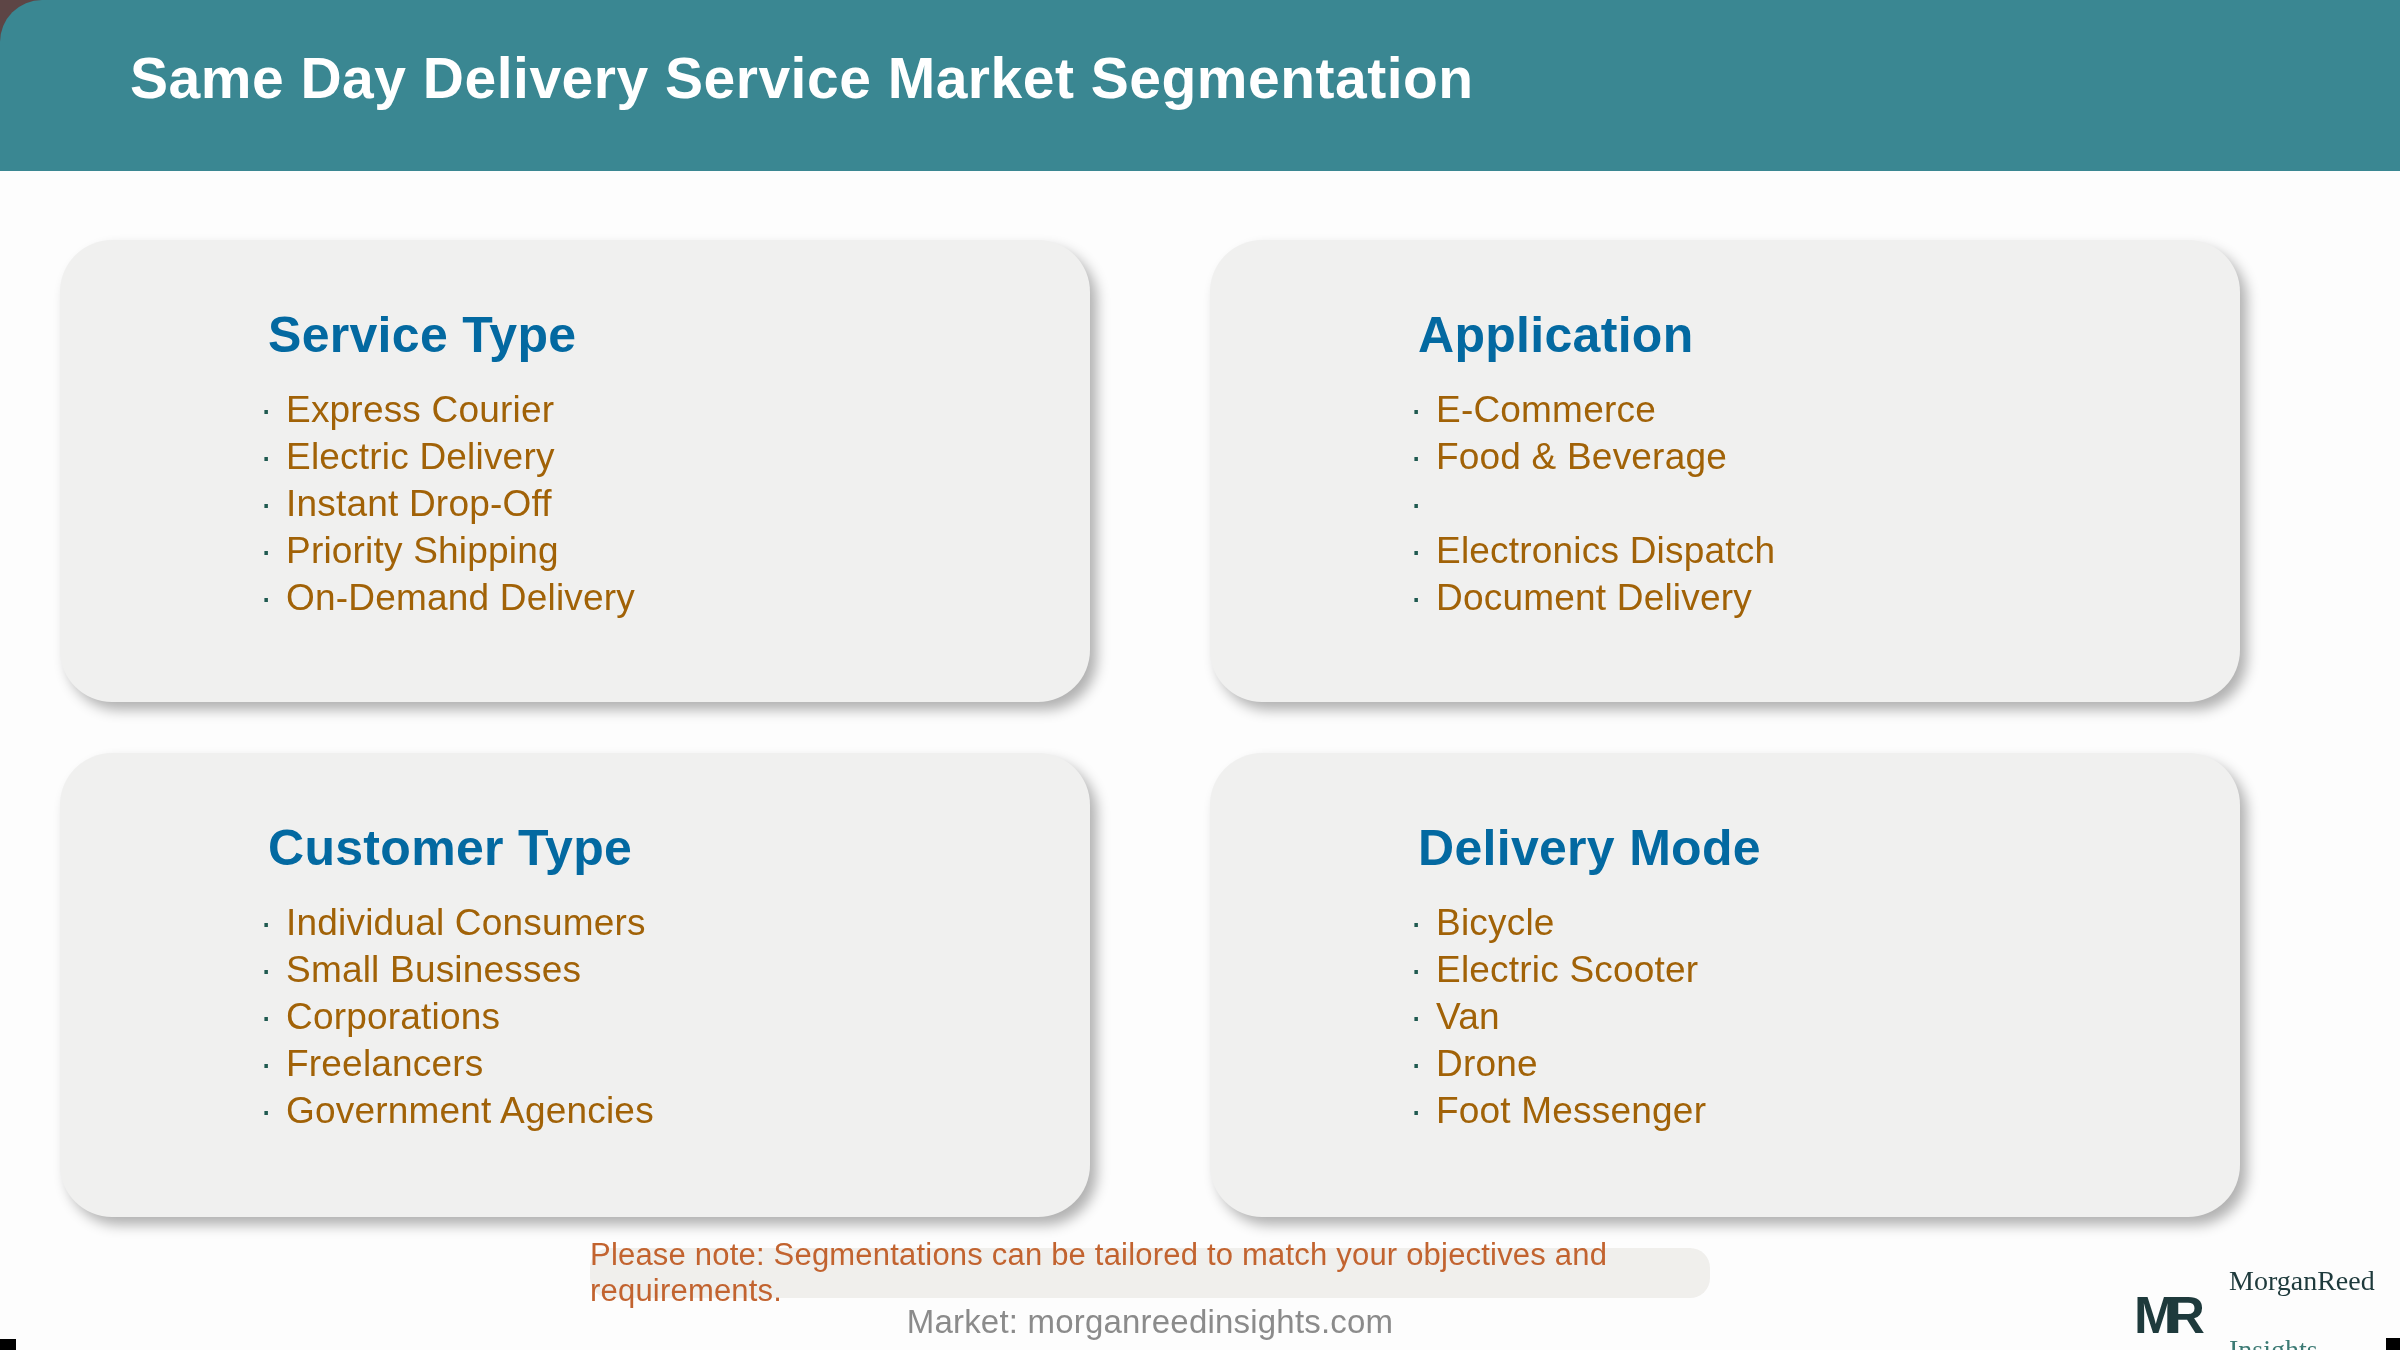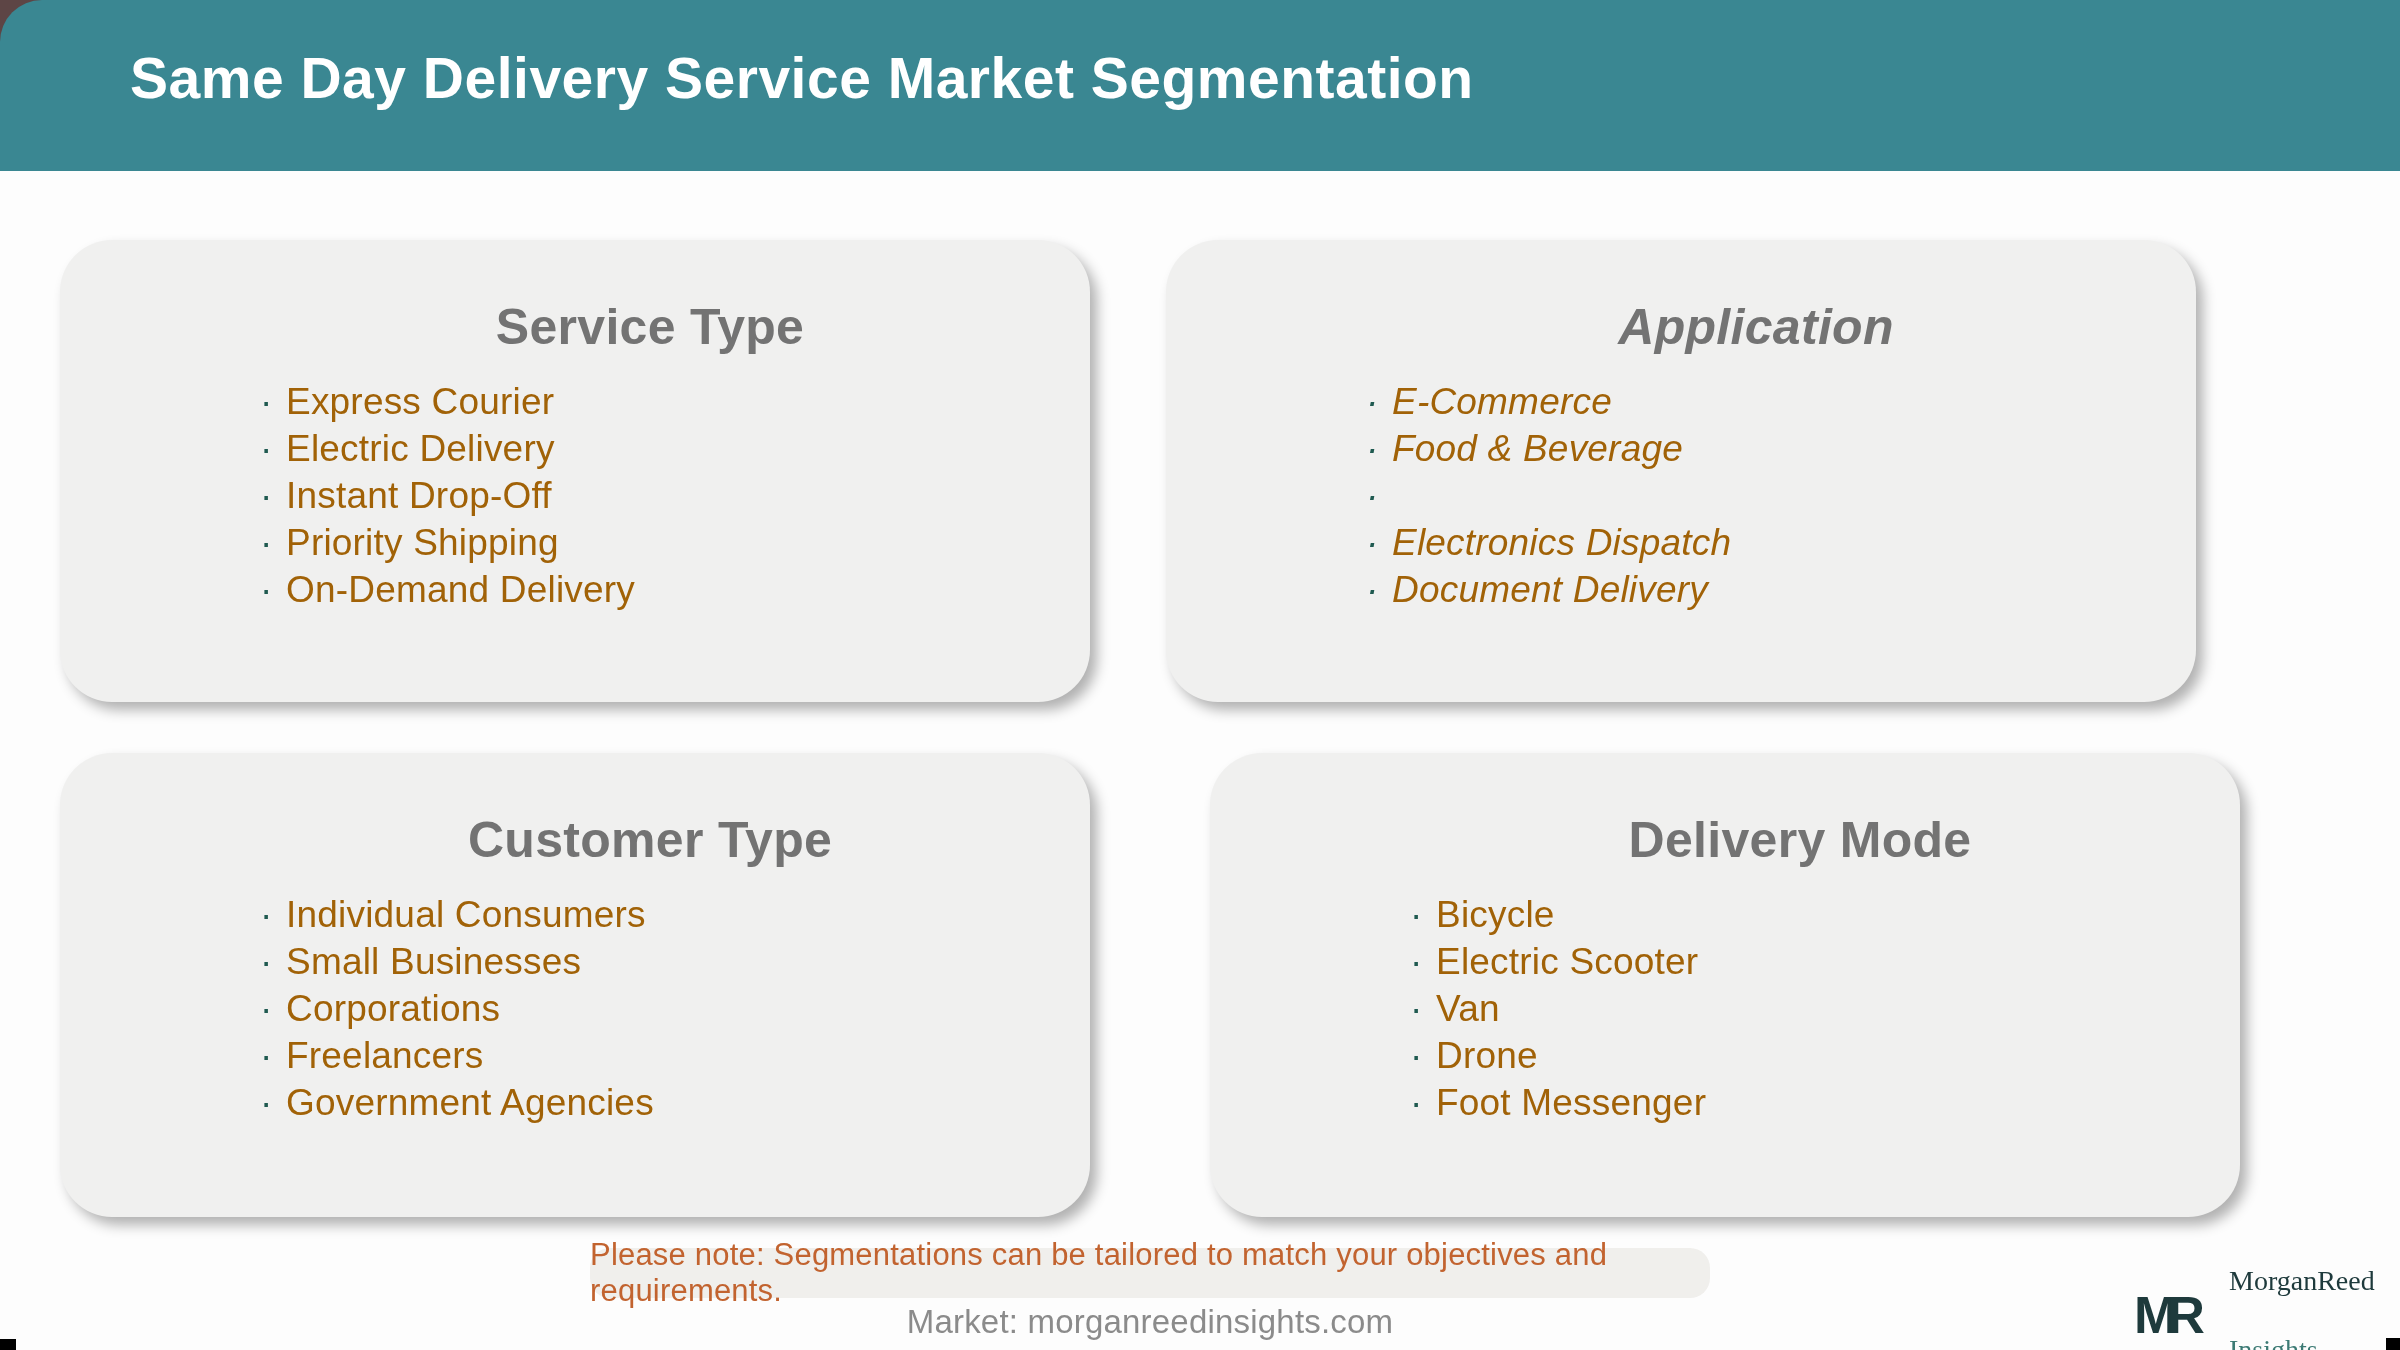--- a/index.html
+++ b/index.html
@@ -28,8 +28,8 @@
   #card-2{left:60px;top:753px;height:464px;}
   #card-3{left:1210px;top:753px;height:464px;}
   .card h2{
-    margin:0;font-size:50px;line-height:58px;font-weight:700;
-    color:#737373;letter-spacing:.3px;text-align:center;
+    margin:8px;font-size:50px;line-height:58px;font-weight:700;
+    color:#0369a1;letter-spacing:.3px;
   }
   .card ul{list-style:none;margin:22px 0 0 0;padding:0;}
   .card li{display:flex;align-items:baseline;}

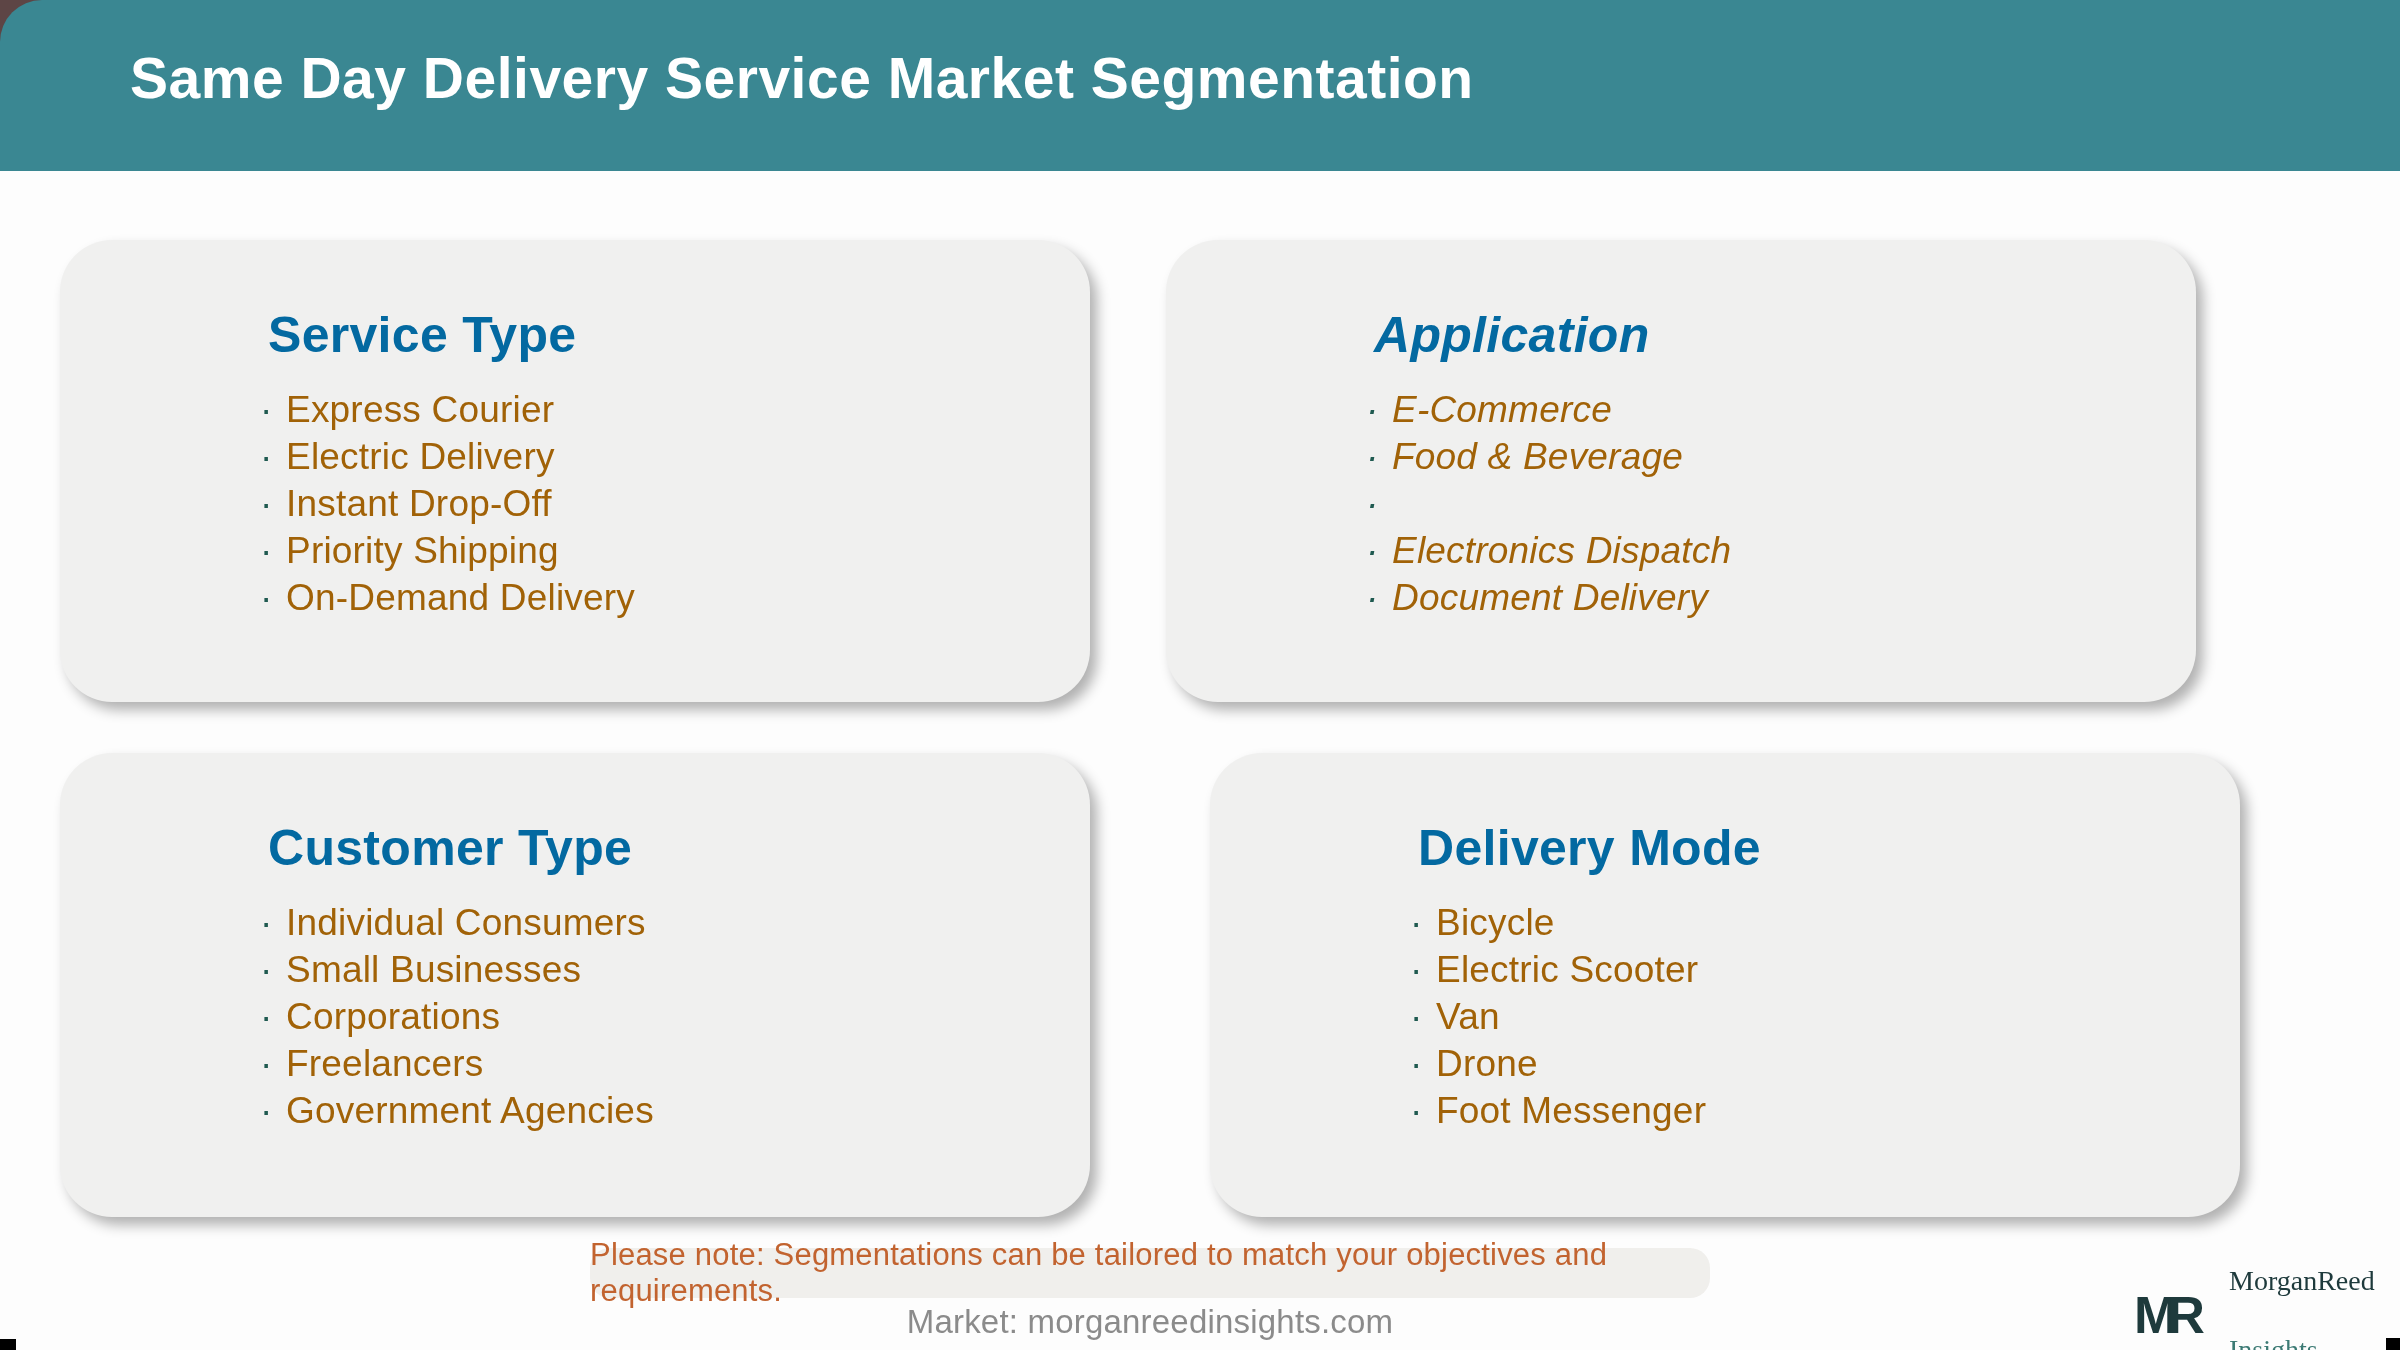--- a/index.html
+++ b/index.html
@@ -24,7 +24,7 @@
     box-shadow:7px 8px 13px rgba(0,0,0,.30);
   }
   #card-0{left:60px;top:240px;height:462px;}
-  #card-1{left:1166px;top:240px;height:462px;font-style:italic;}
+  #card-1{left:1210px;top:240px;height:462px;}
   #card-2{left:60px;top:753px;height:464px;}
   #card-3{left:1210px;top:753px;height:464px;}
   .card h2{

